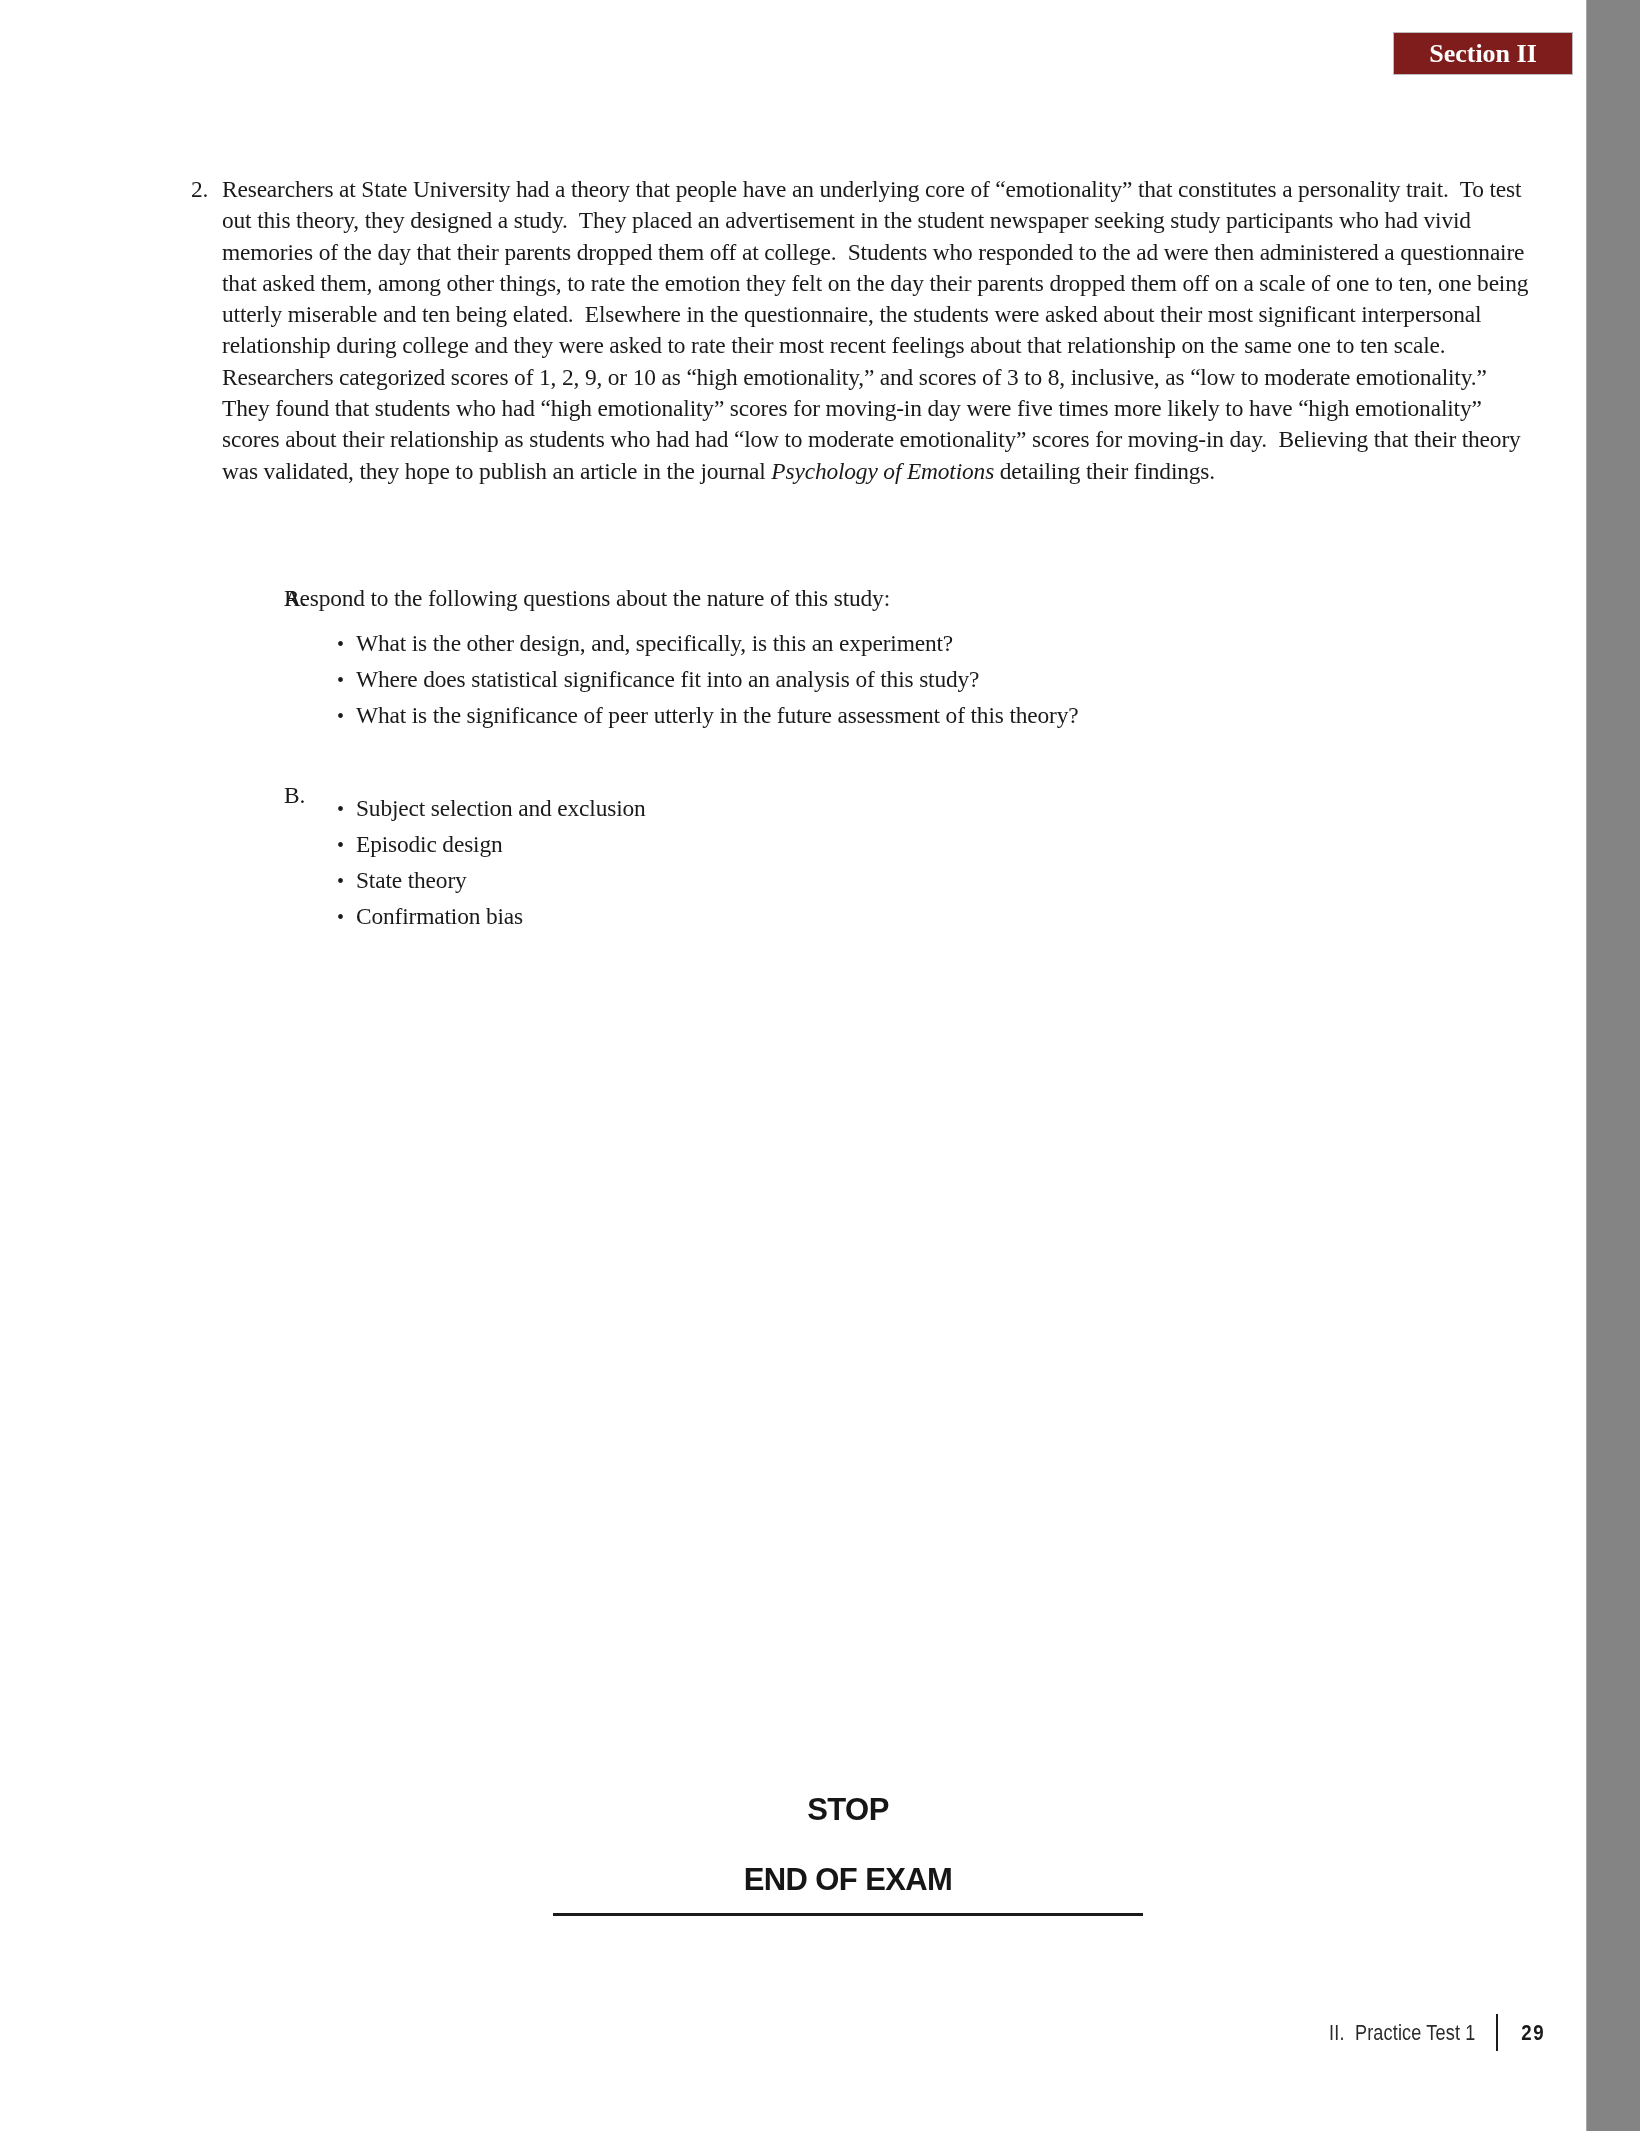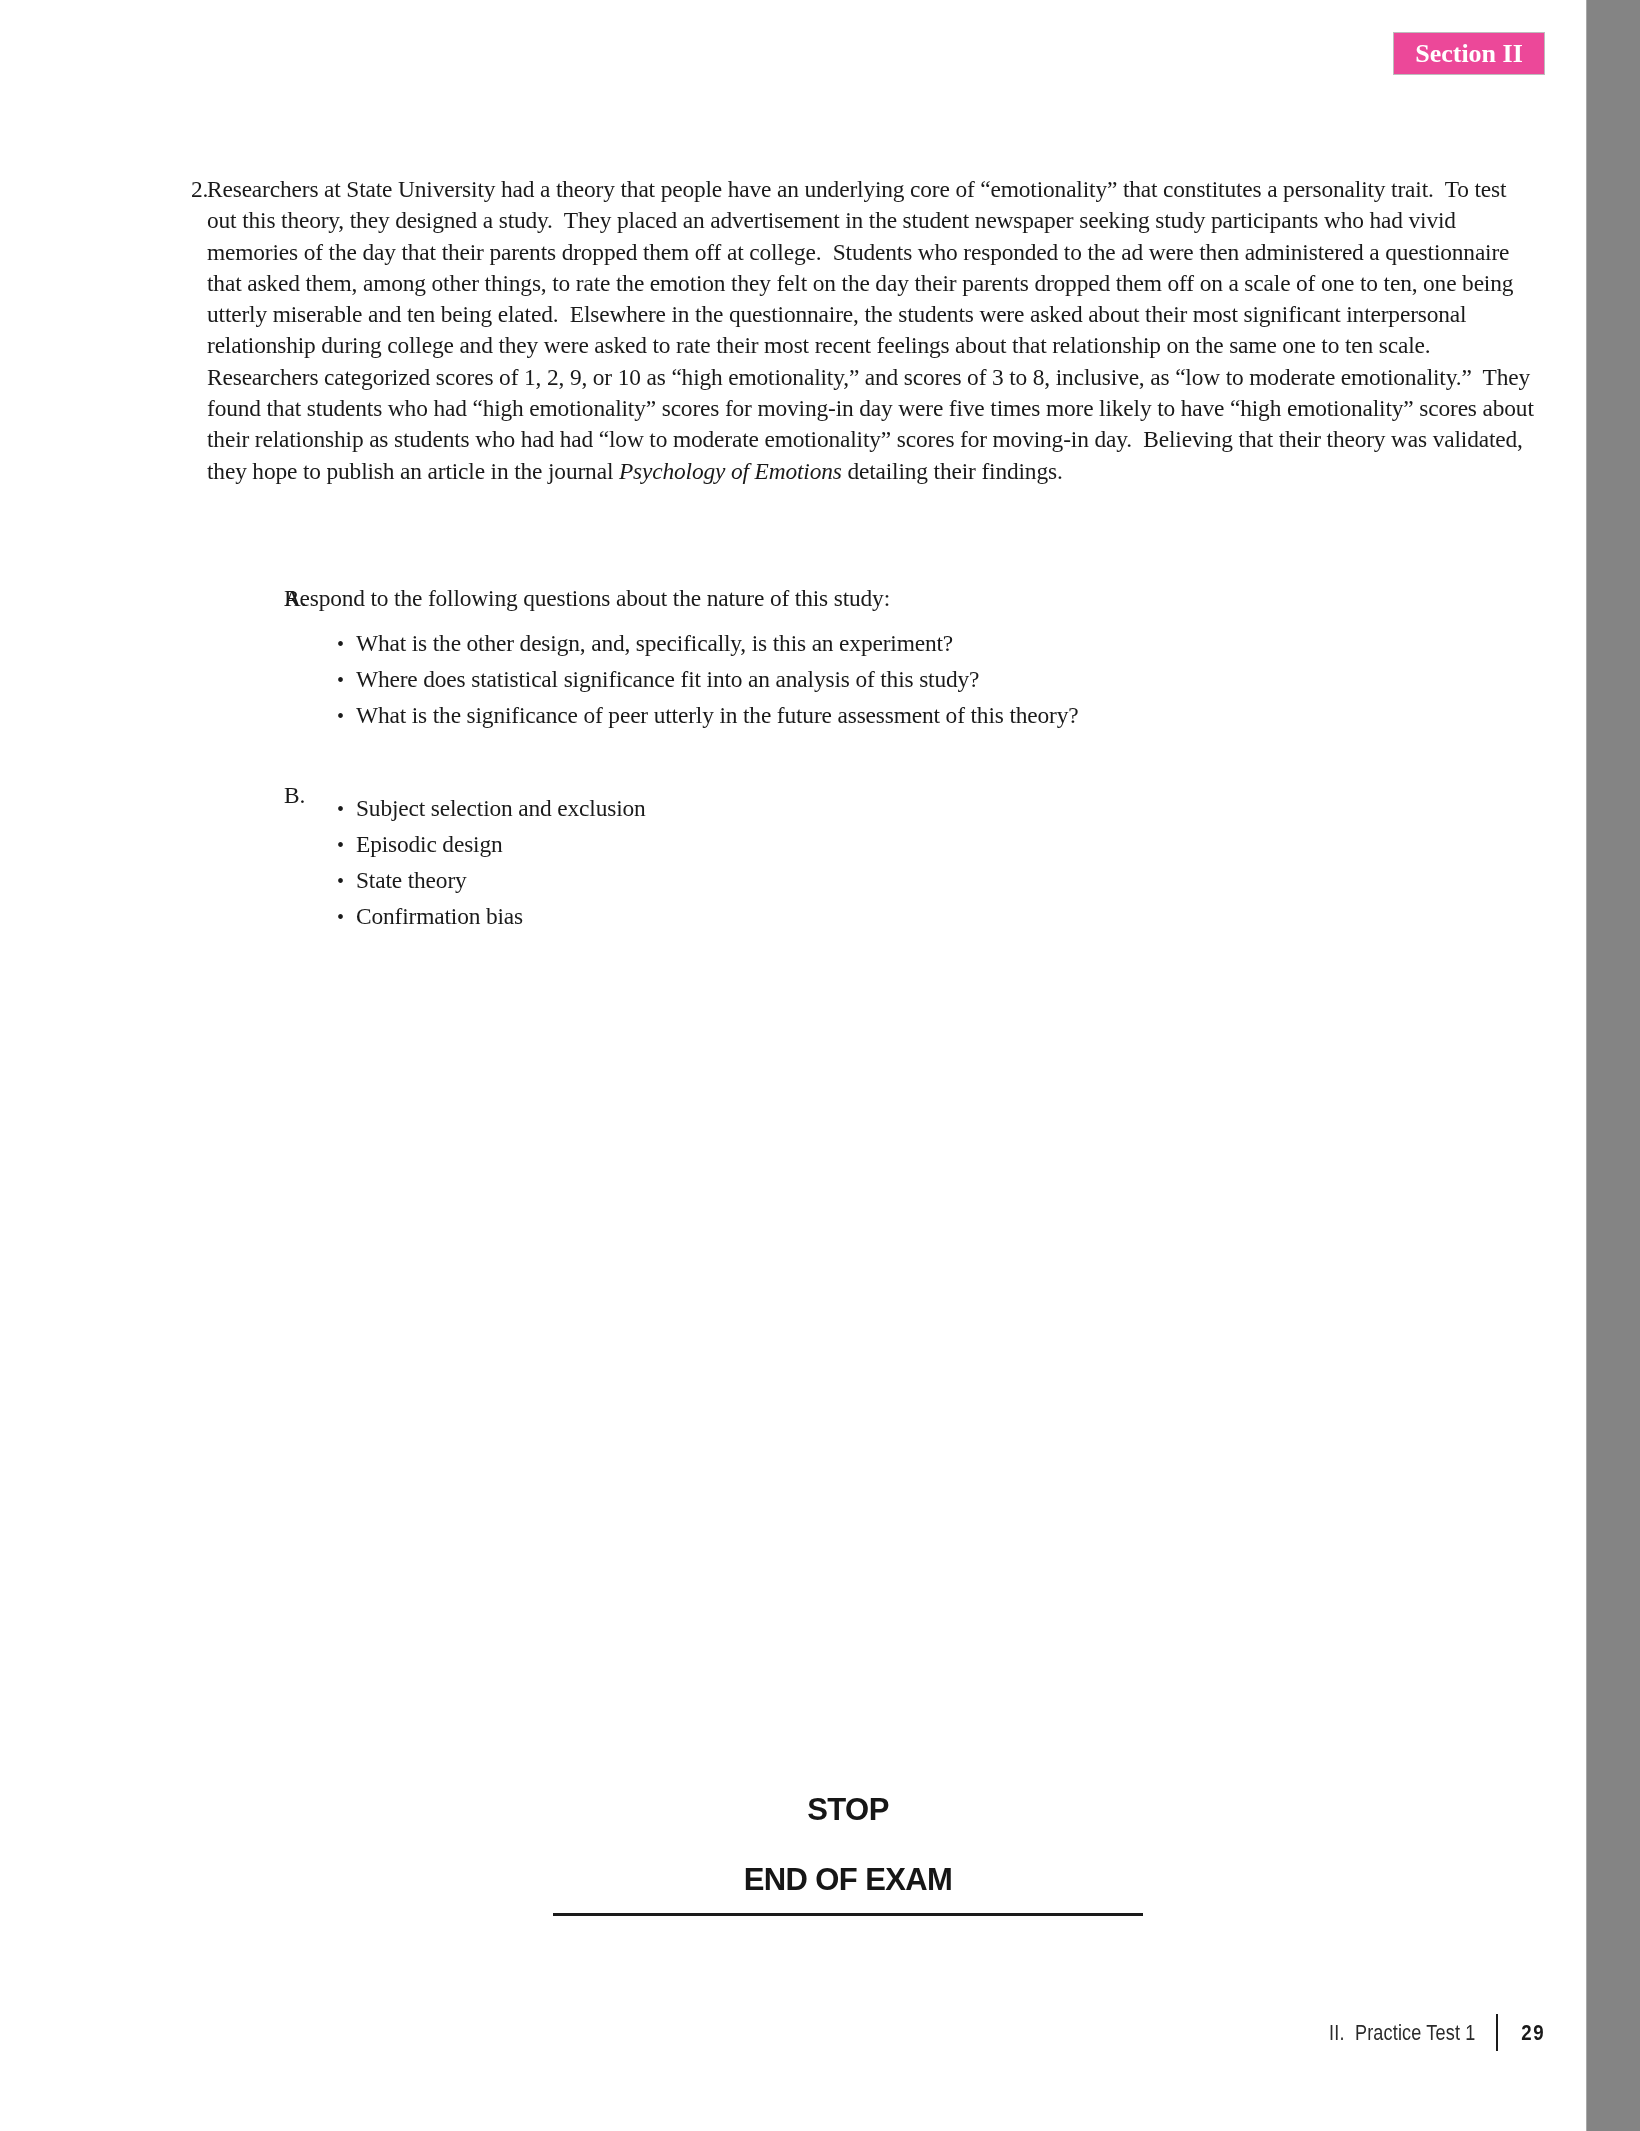--- a/index.html
+++ b/index.html
@@ -13,8 +13,8 @@
     background: #848484; border-left: 1px solid #a8a8a8;
   }
   .section-badge {
-    position: absolute; left: 1394px; top: 33px; width: 150px; height: 41px;
-    background: #ec4899; color: #ffffff;
+    position: absolute; left: 1394px; top: 33px; width: 178px; height: 41px;
+    background: #7f1d1d; color: #ffffff;
     font-family: "Liberation Serif", serif; font-weight: bold; font-size: 26px;
     display: flex; align-items: center; justify-content: center;
     box-shadow: 0 0 0 1px #bdbdbd;

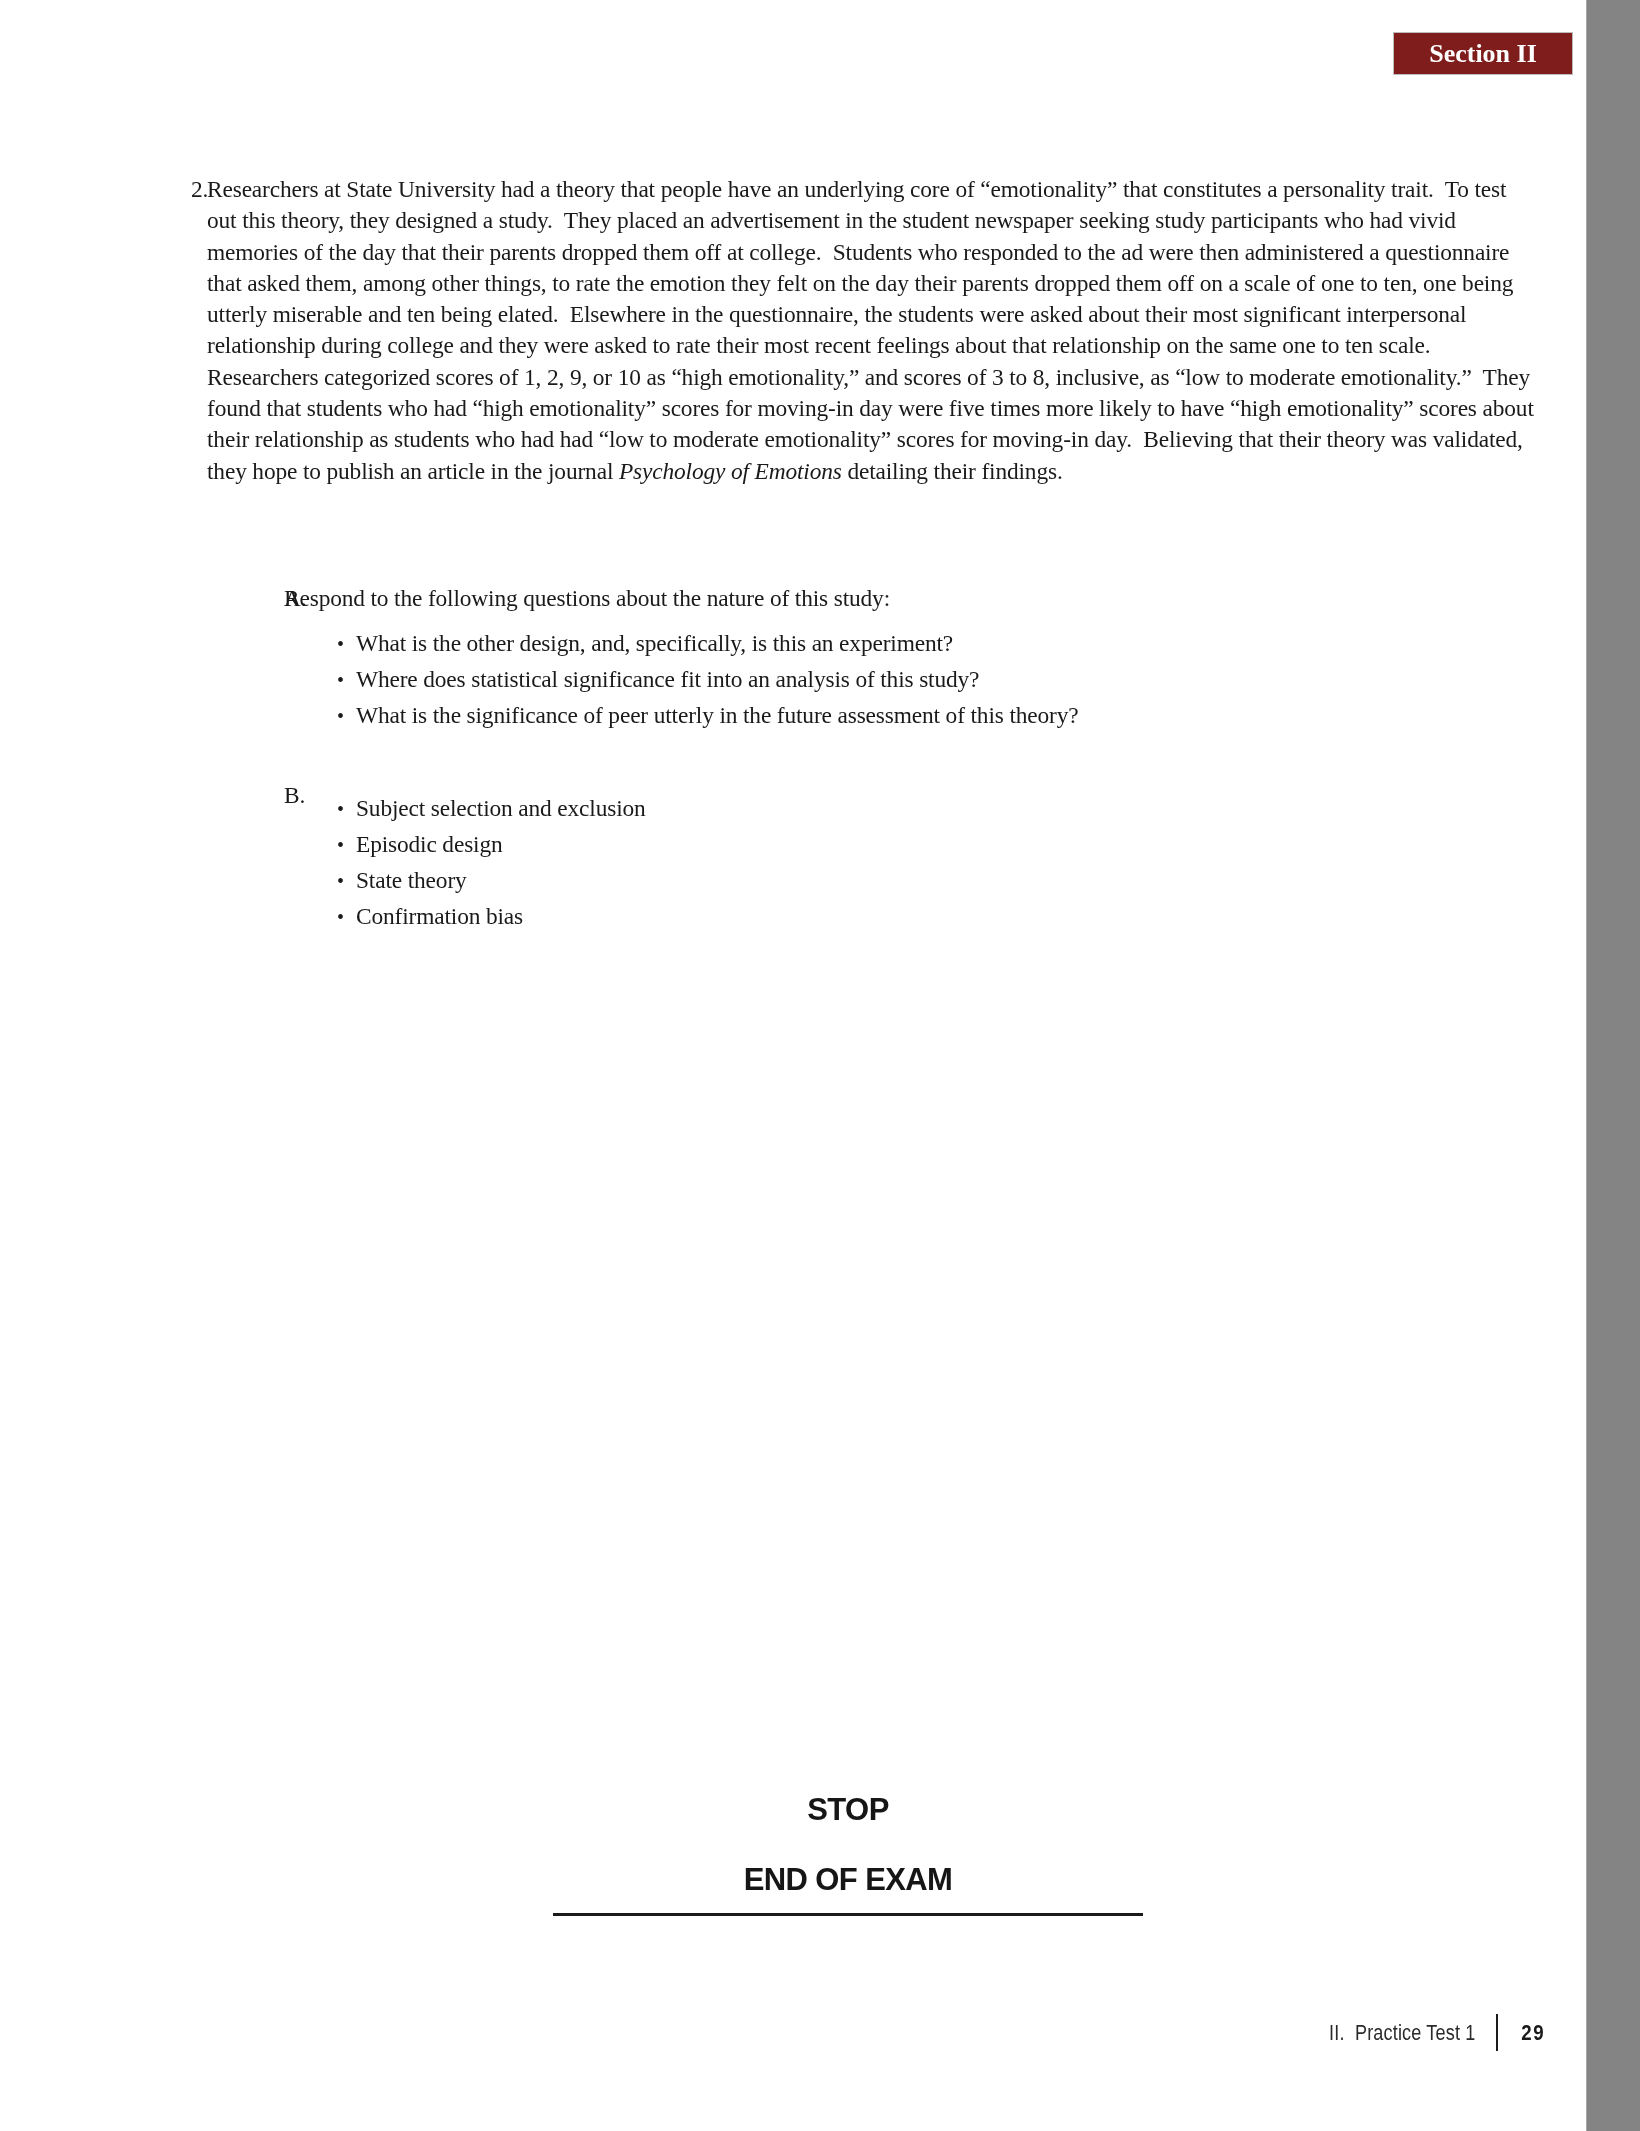--- a/index.html
+++ b/index.html
@@ -24,7 +24,7 @@
     font-size: 23.4px; line-height: 31.3px; letter-spacing: -0.15px;
   }
   .q-num { position: absolute; left: 0; top: 0; }
-  .q-text { margin-left: 16px; text-align: left; }
+  .q-text { margin-left: 31px; text-align: left; }
   .q-text i { font-style: italic; }
   .part {
     position: absolute; left: 284px; width: 1200px;

